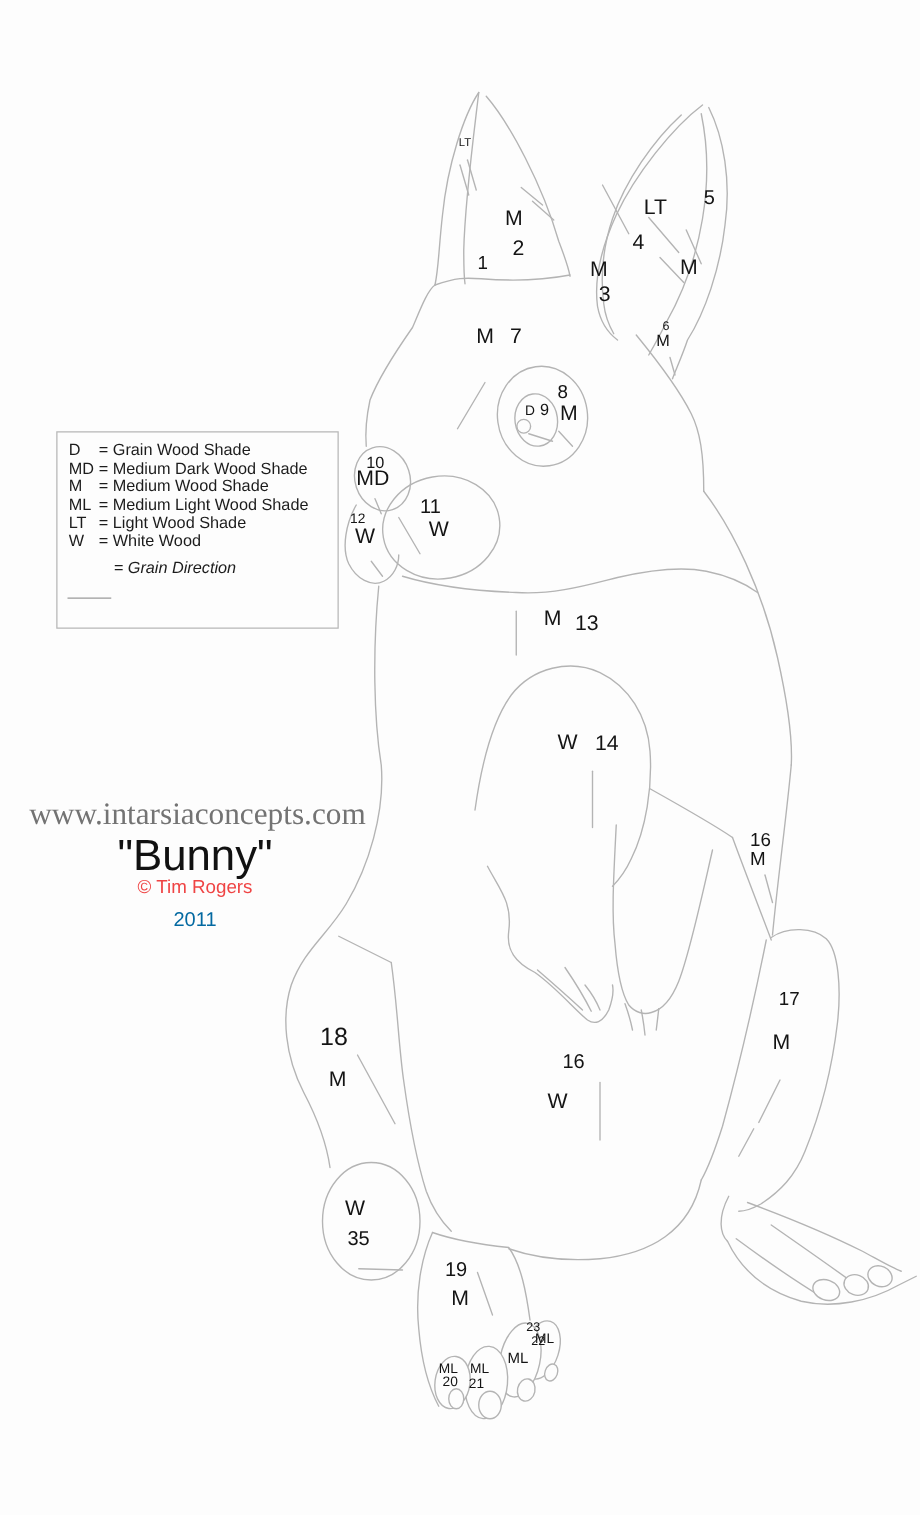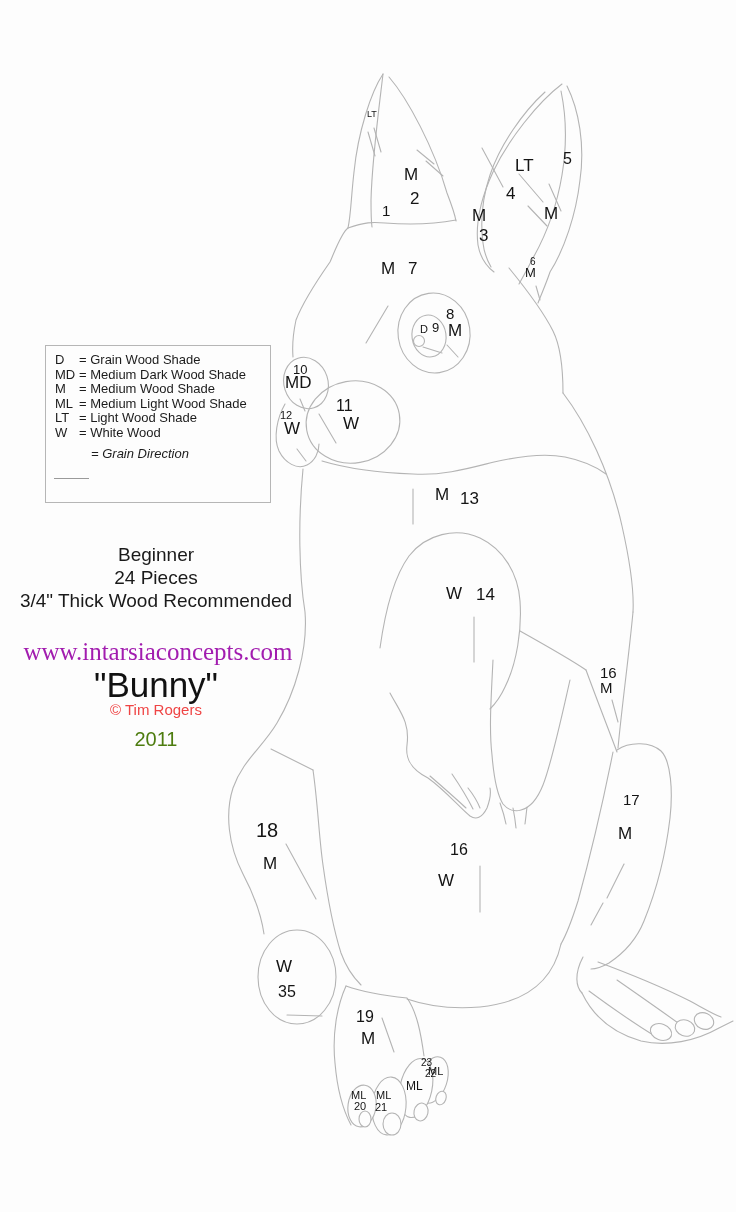--- a/index.html
+++ b/index.html
@@ -170,11 +170,6 @@
     <div class="grain-line"></div>
   </div>
 
-  <div class="info-top">
-    <div>Beginner</div>
-    <div>24 Pieces</div>
-    <div>3/4" Thick Wood Recommended</div>
-  </div>
   <div class="website">www.intarsiaconcepts.com</div>
   <div class="ptitle">"Bunny"</div>
   <div class="pcopy">©  Tim Rogers</div>

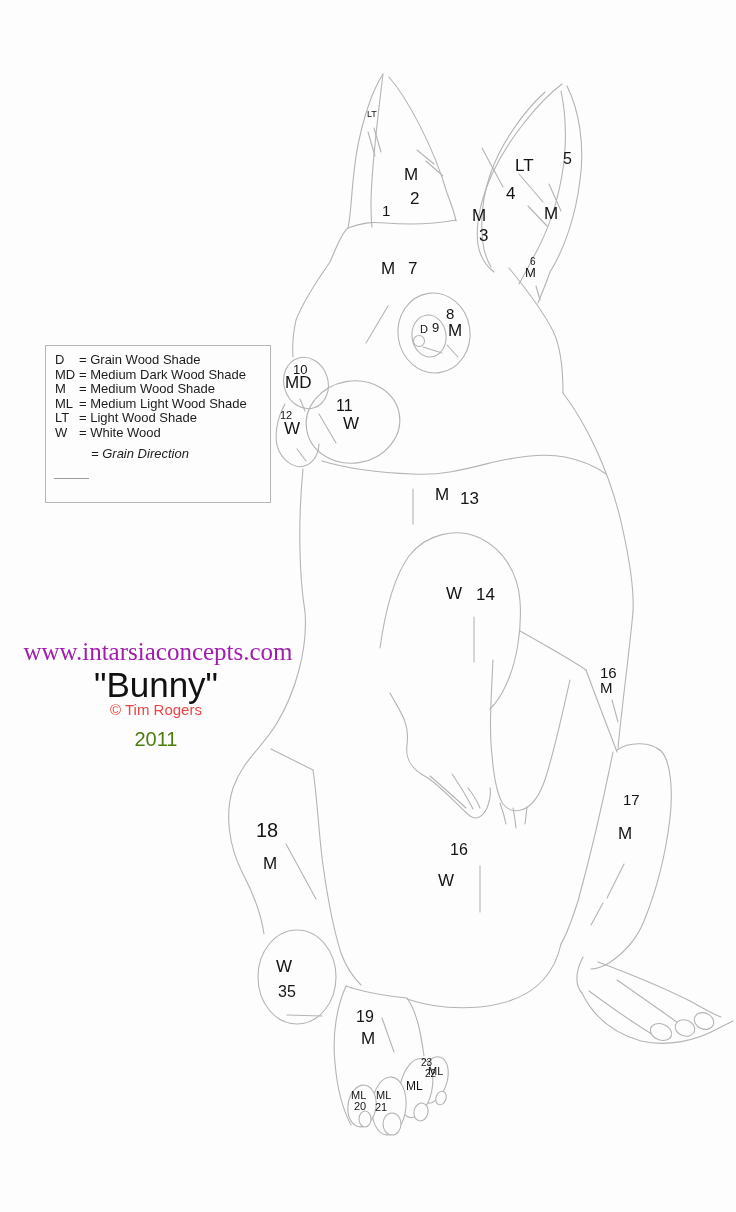--- a/index.html
+++ b/index.html
@@ -26,7 +26,7 @@
   .info-top { position:absolute; left:0; top:543px; width:312px; text-align:center;
               font-size:19px; line-height:23px; color:#1a1a1a; }
   .website  { position:absolute; left:8px; top:638px; width:300px; text-align:center;
-              font-family:"Liberation Serif", serif; font-size:25px; color:#a21caf; }
+              font-family:"Liberation Serif", serif; font-size:25px; color:#737373; }
   .ptitle   { position:absolute; left:0; top:665px; width:312px; text-align:center;
               font-size:35px; color:#111; }
   .pcopy    { position:absolute; left:0; top:701px; width:312px; text-align:center;

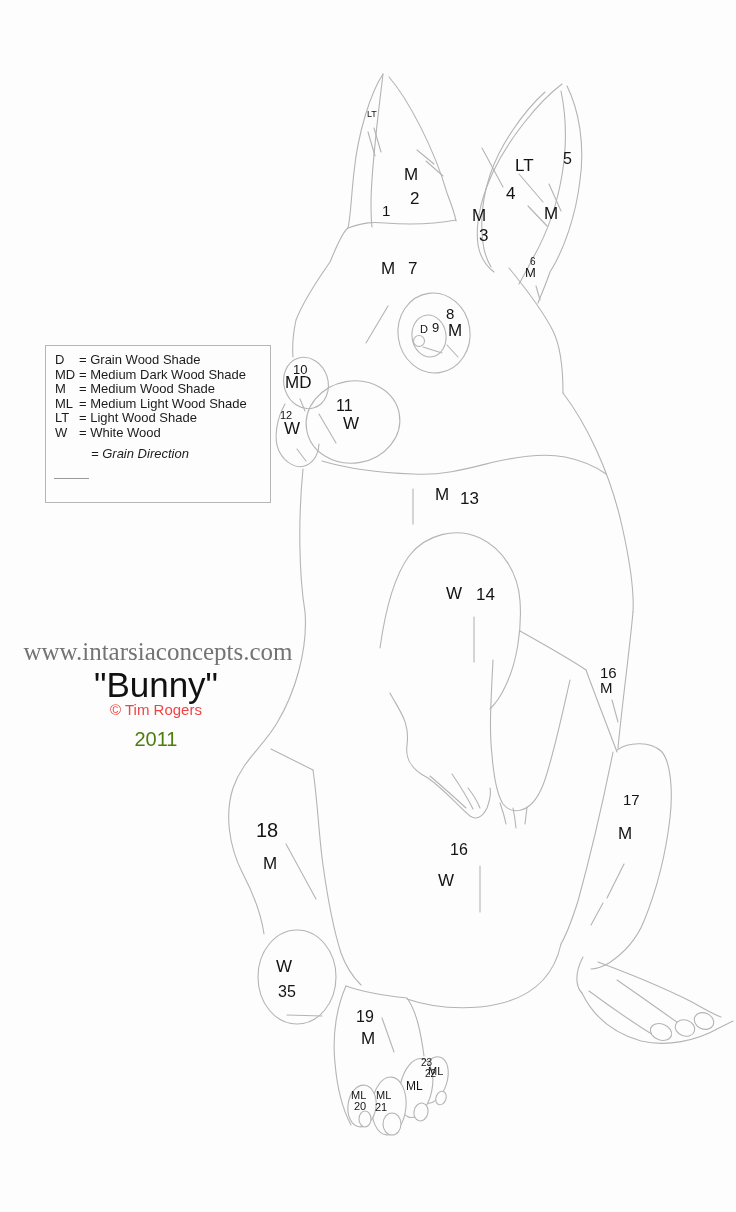--- a/index.html
+++ b/index.html
@@ -32,7 +32,7 @@
   .pcopy    { position:absolute; left:0; top:701px; width:312px; text-align:center;
               font-size:15px; color:#ef4444; }
   .pyear    { position:absolute; left:0; top:728px; width:312px; text-align:center;
-              font-size:20px; color:#4d7c0f; }
+              font-size:16px; color:#0369a1; }
 </style>
 </head>
 <body>

